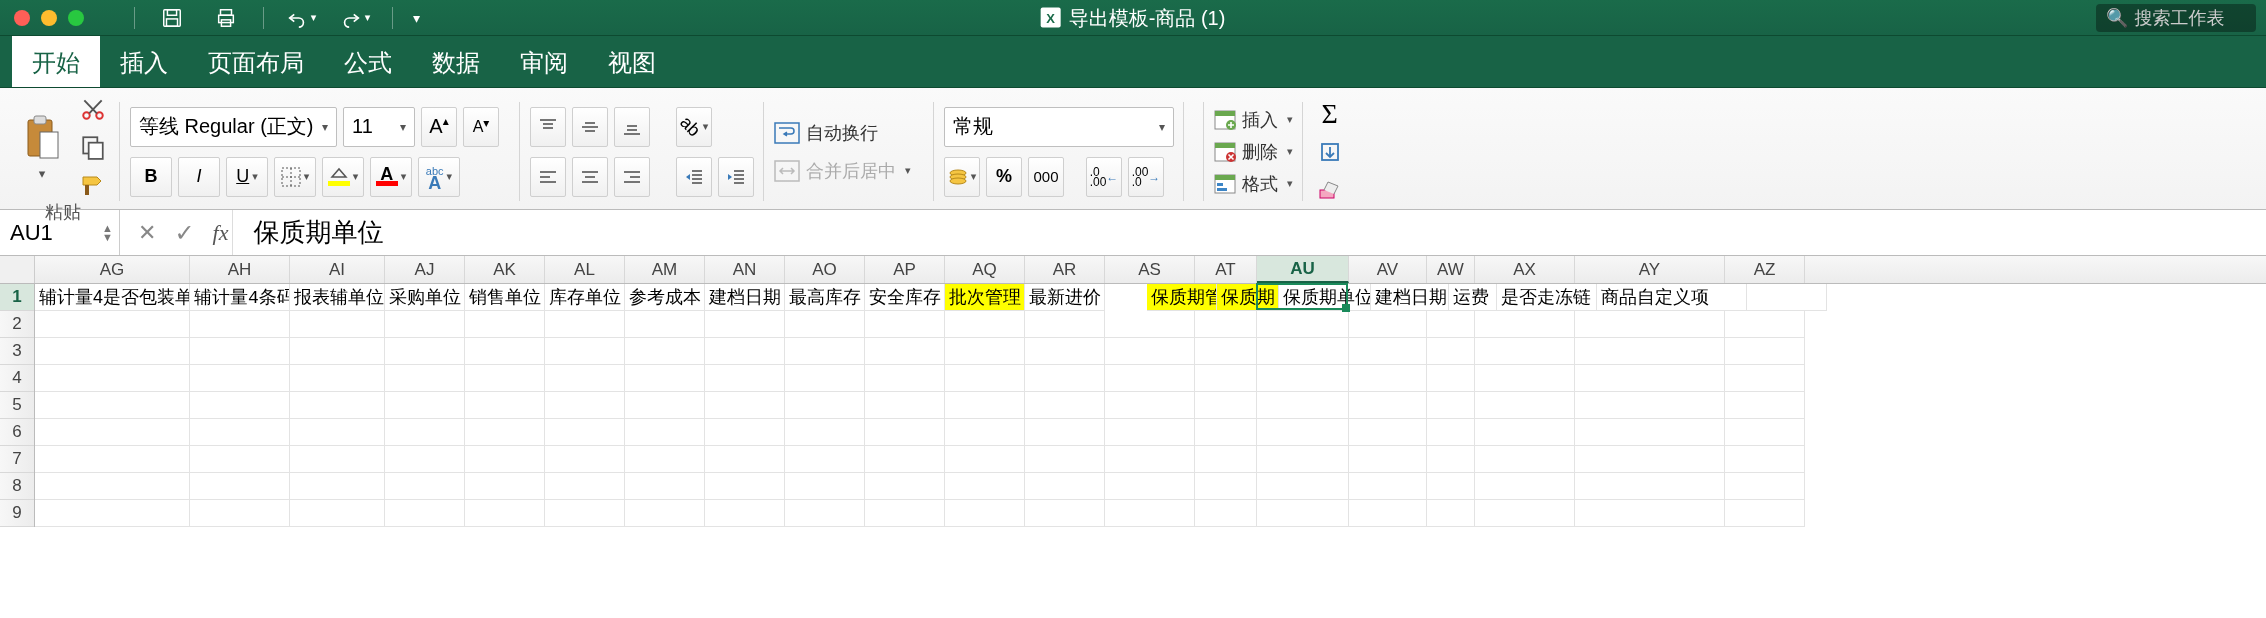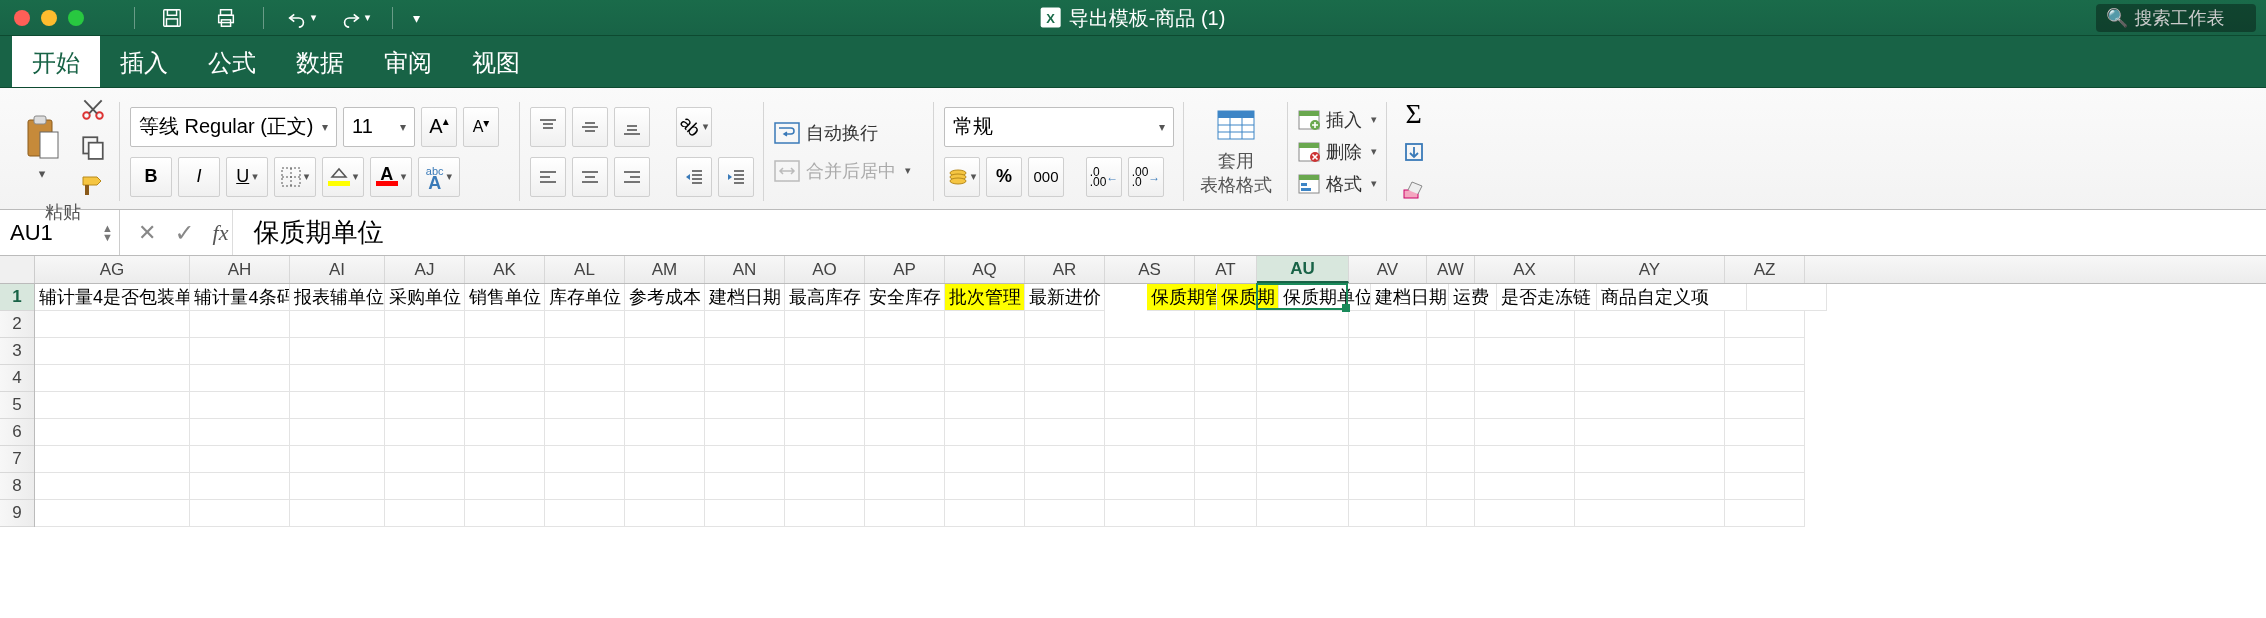--- a/index.html
+++ b/index.html
@@ -129,6 +129,7 @@
 <div class="tabbar" id="tabbar">
     <div class="tab active">开始</div>
     <div class="tab">插入</div>
+    <div class="tab">页面布局</div>
     <div class="tab">公式</div>
     <div class="tab">数据</div>
     <div class="tab">审阅</div>

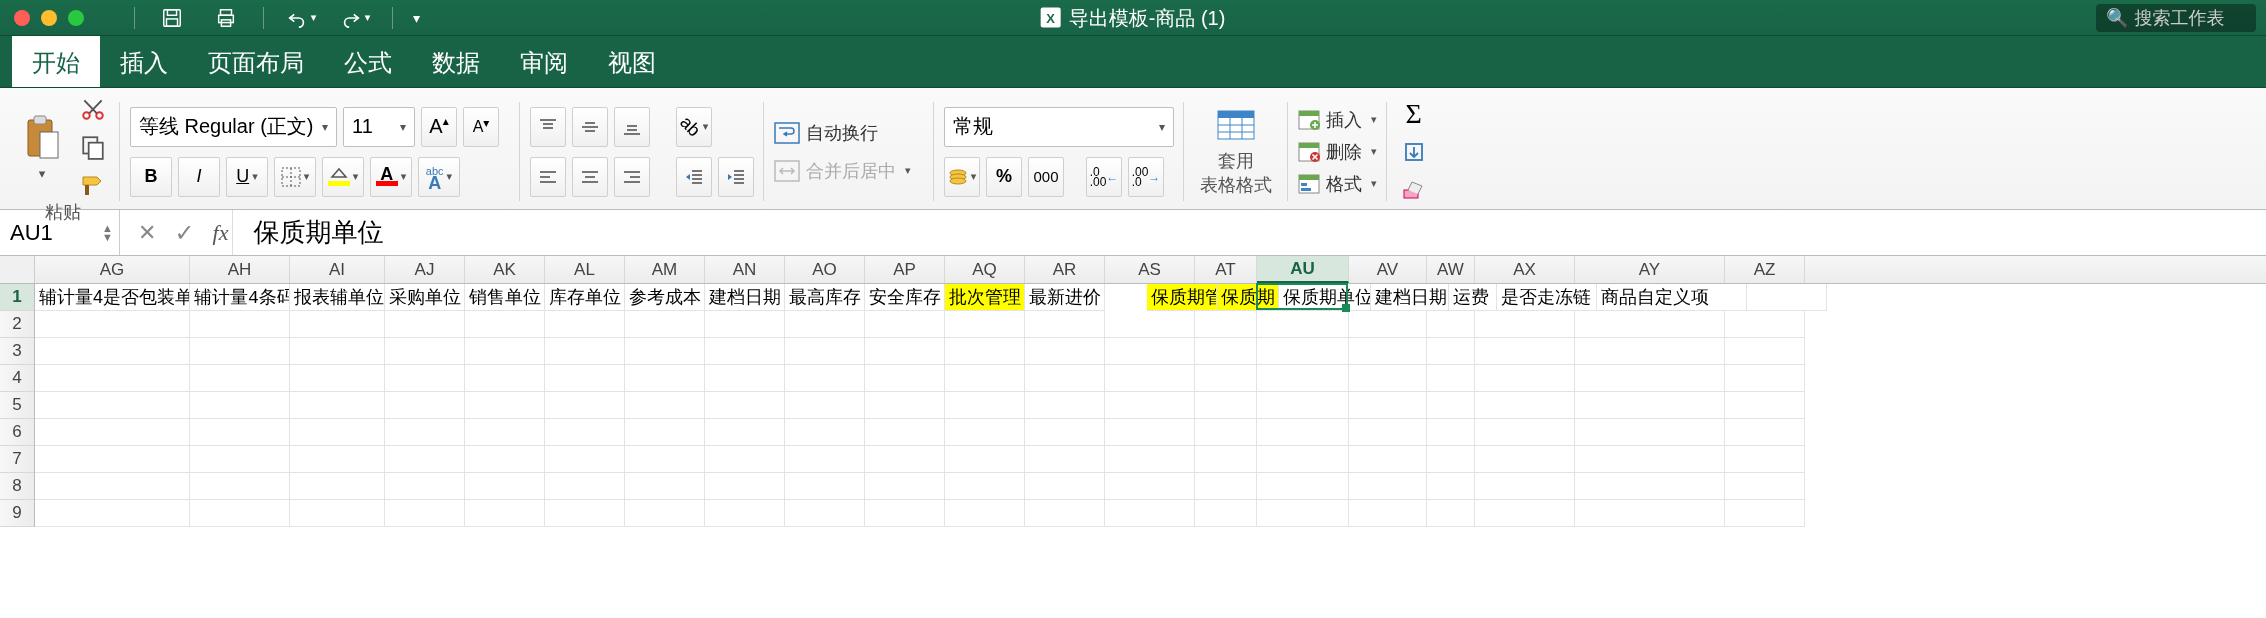--- a/index.html
+++ b/index.html
@@ -365,18 +365,6 @@
 
   <div class="group">
     <div class="gl" style="gap:18px;">
-      <div class="bigbtn">
-        <svg width="40" height="40" viewBox="0 0 40 40">
-            <rect x="2" y="6" width="36" height="28" fill="#fff" stroke="#3d85c6"></rect>
-            <rect x="2" y="6" width="36" height="7" fill="#3d85c6"></rect>
-            <line x1="2" y1="20" x2="38" y2="20" stroke="#3d85c6"></line>
-            <line x1="2" y1="27" x2="38" y2="27" stroke="#3d85c6"></line>
-            <line x1="14" y1="6" x2="14" y2="34" stroke="#3d85c6"></line>
-            <line x1="26" y1="6" x2="26" y2="34" stroke="#3d85c6"></line>
-          </svg>
-        <span class="glabel" style="white-space:pre">套用
-表格格式</span>
-      </div>
     </div>
   </div>
 

